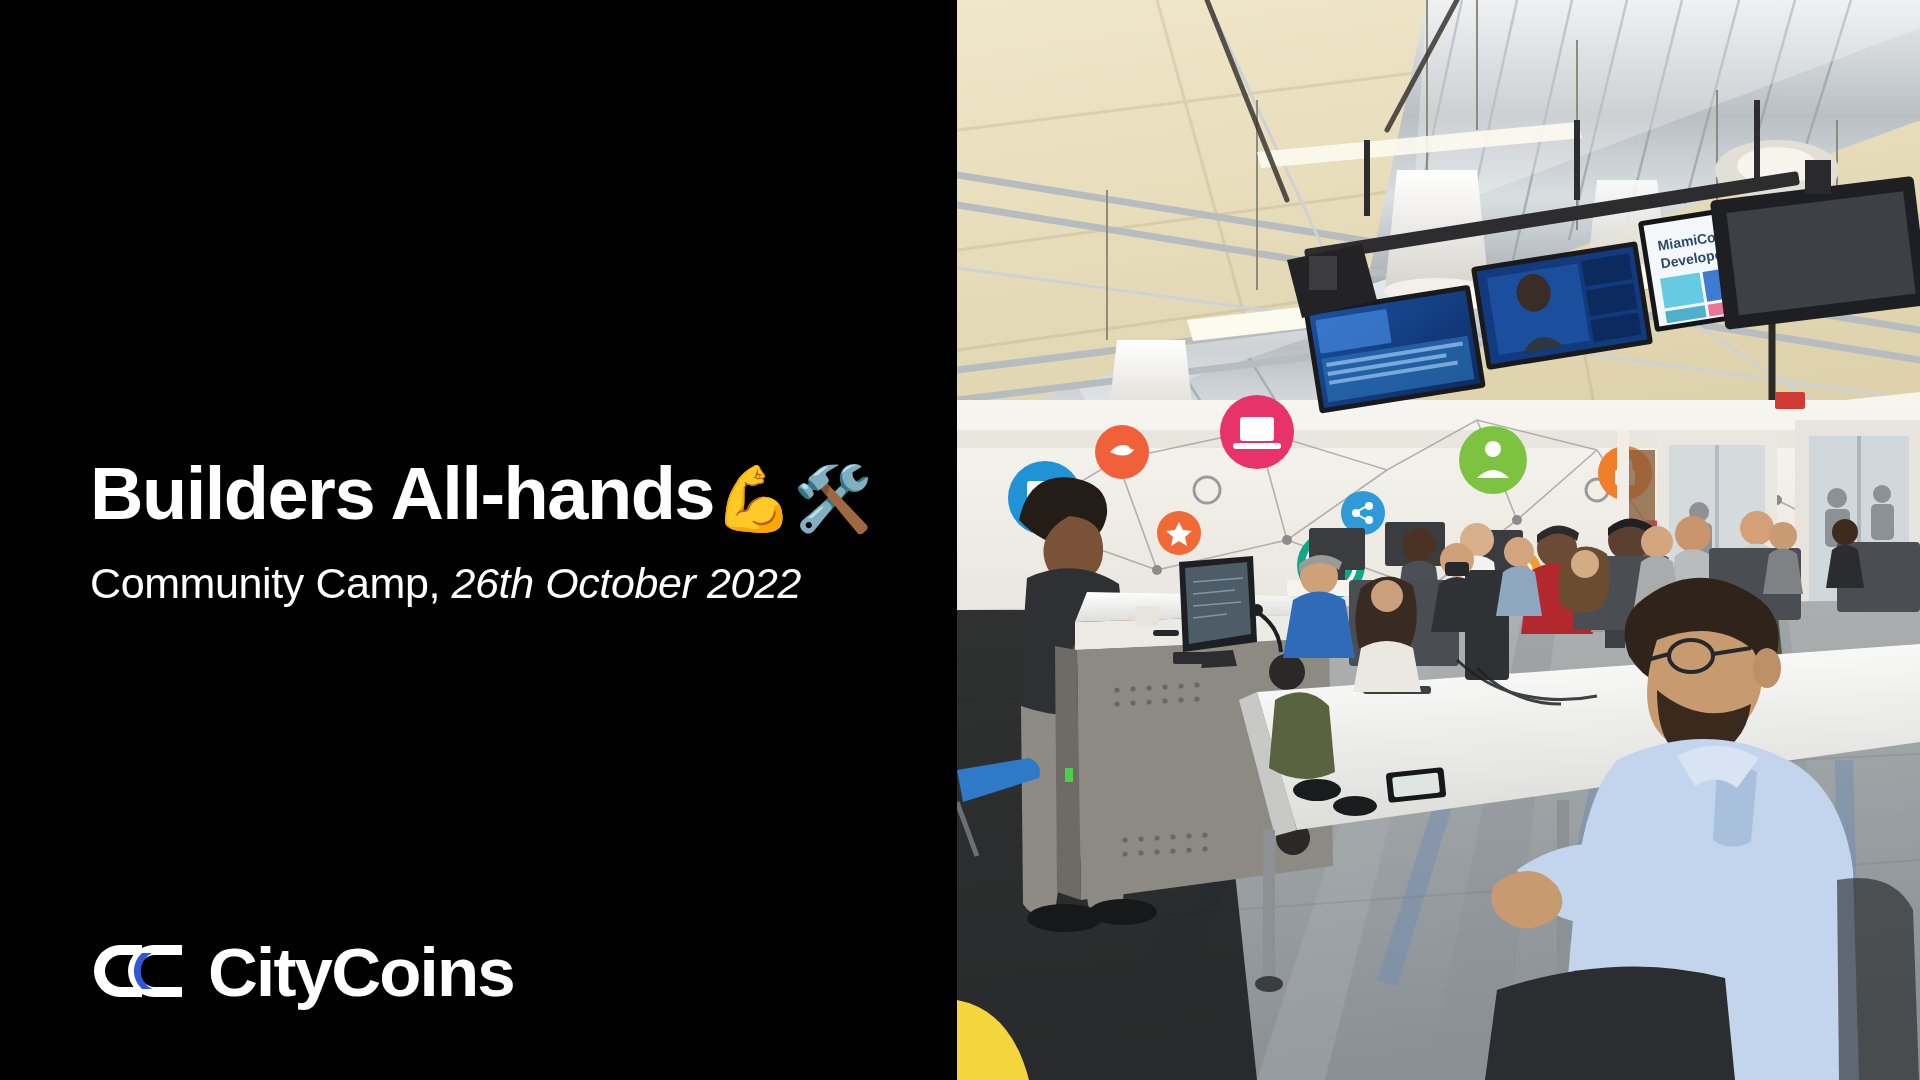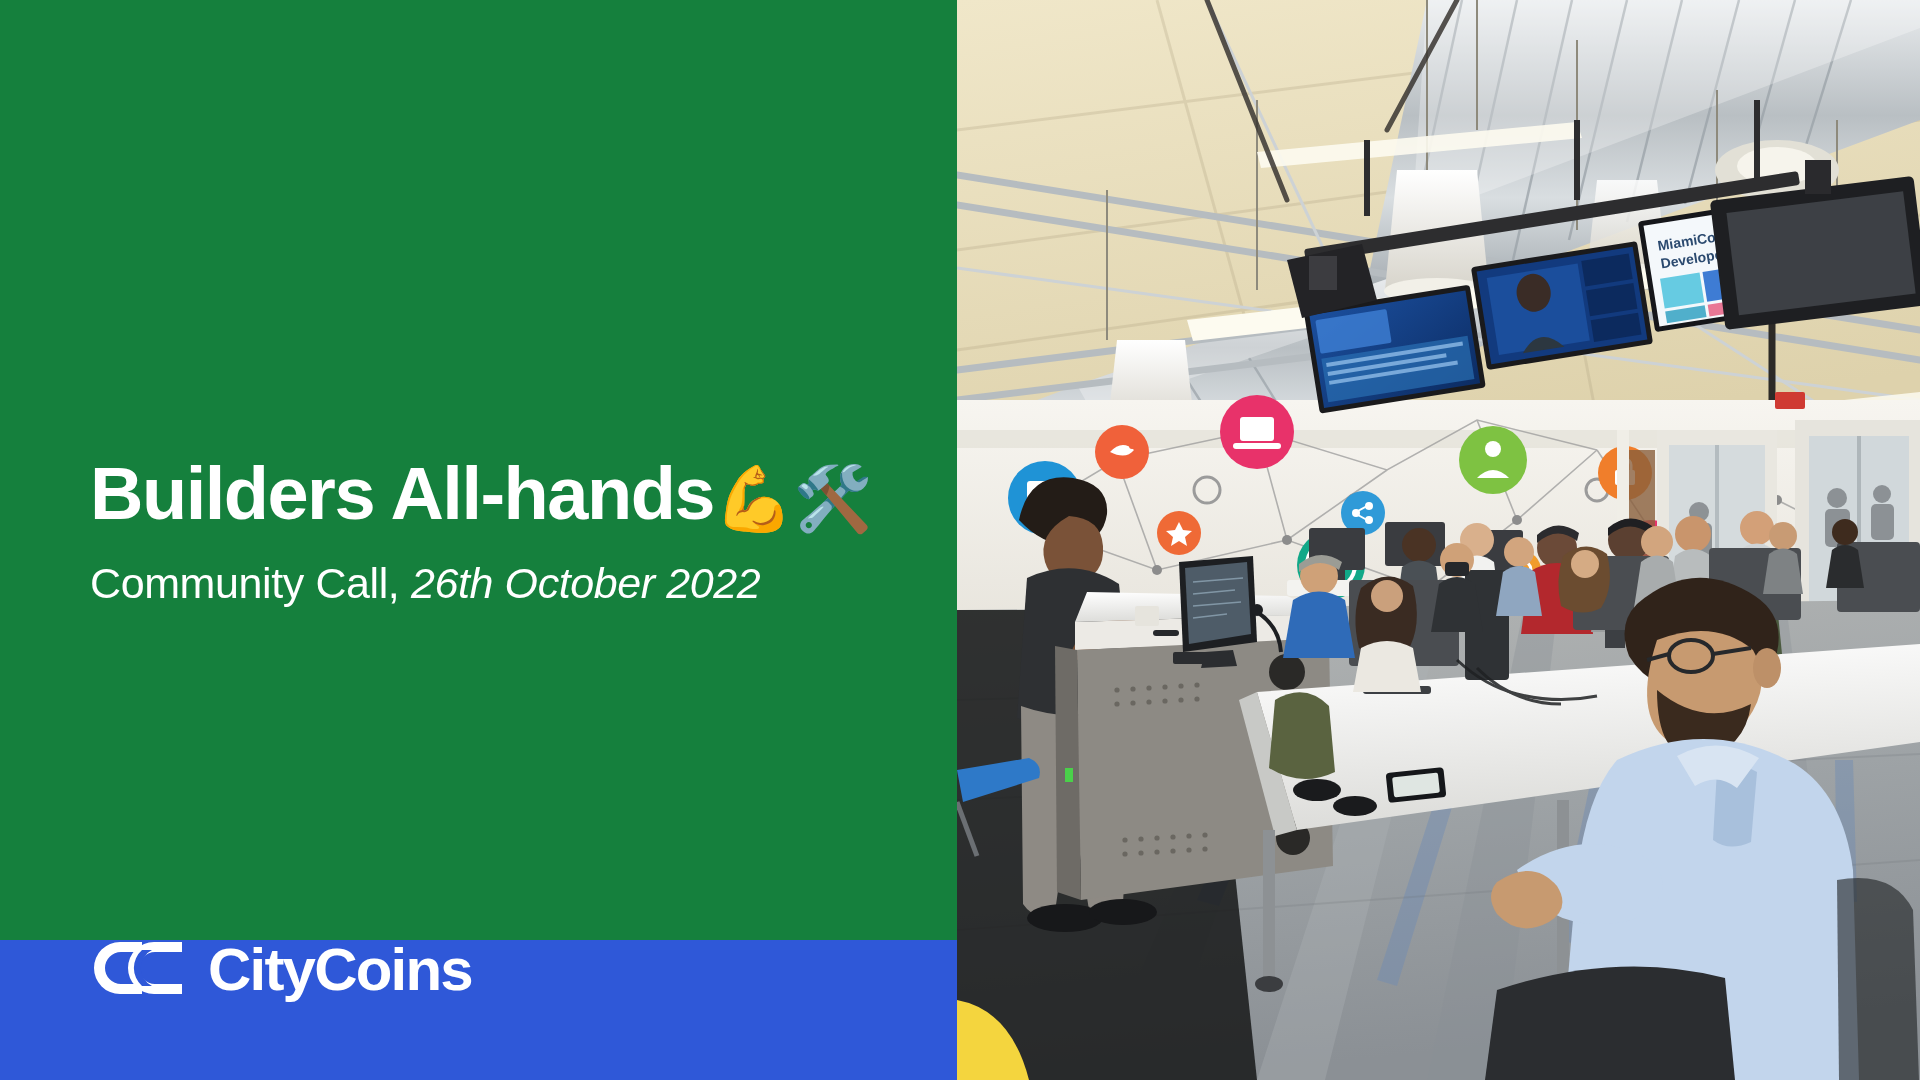--- a/index.html
+++ b/index.html
@@ -21,8 +21,8 @@
   #left-panel {
     position:absolute;
     left:0; top:0;
-    width:957px; height:940px;
-    background:#15803d;
+    width:957px; height:1080px;
+    background:#000000;
     z-index:5;
     text-decoration:underline;
   }

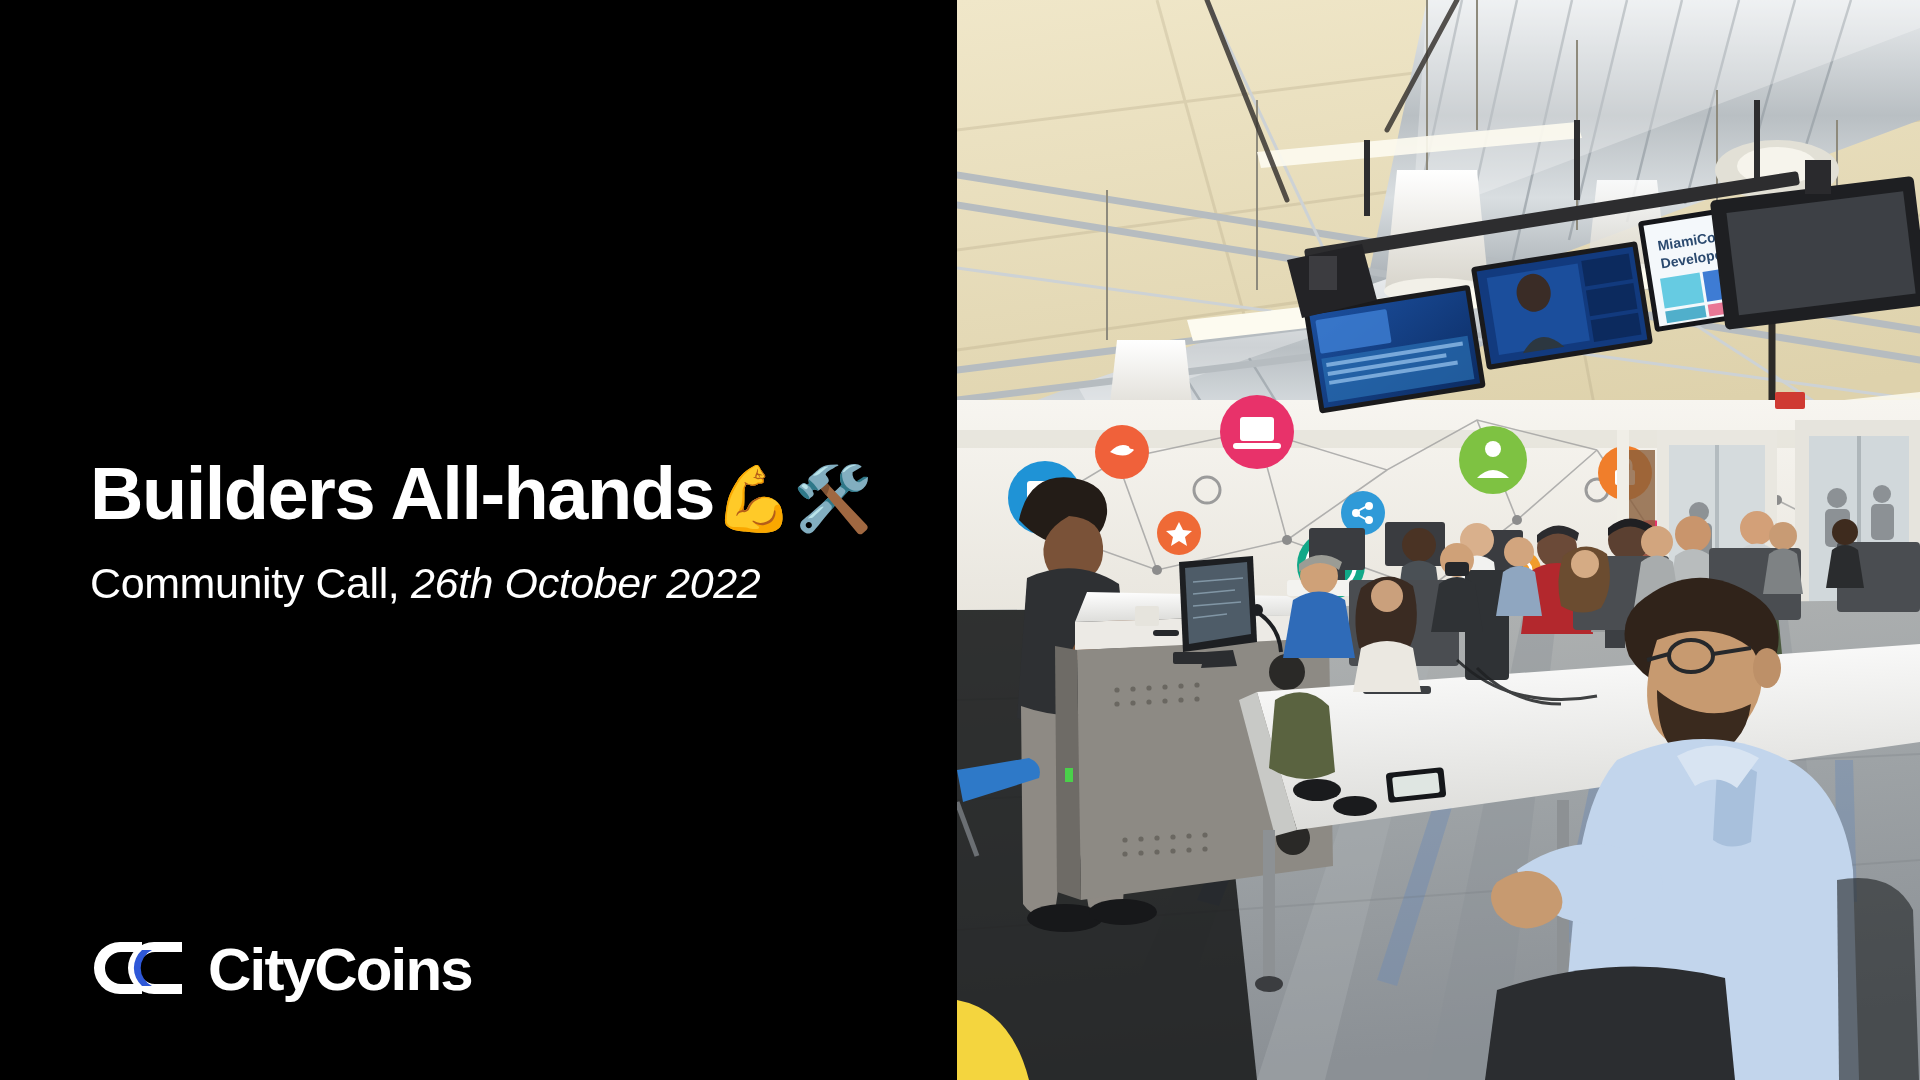--- a/index.html
+++ b/index.html
@@ -100,7 +100,7 @@
 
       <div id="event-title"><span>Builders All-hands</span><span class="emoji">💪</span><span class="emoji">🛠️</span></div>
 
-      <div id="event-subtitle"><span>Community Call,</span>
+      <div id="event-subtitle"><span>Community Camp,</span>
         <span class="date-italic">26th October 2022</span></div>
 
     </div>

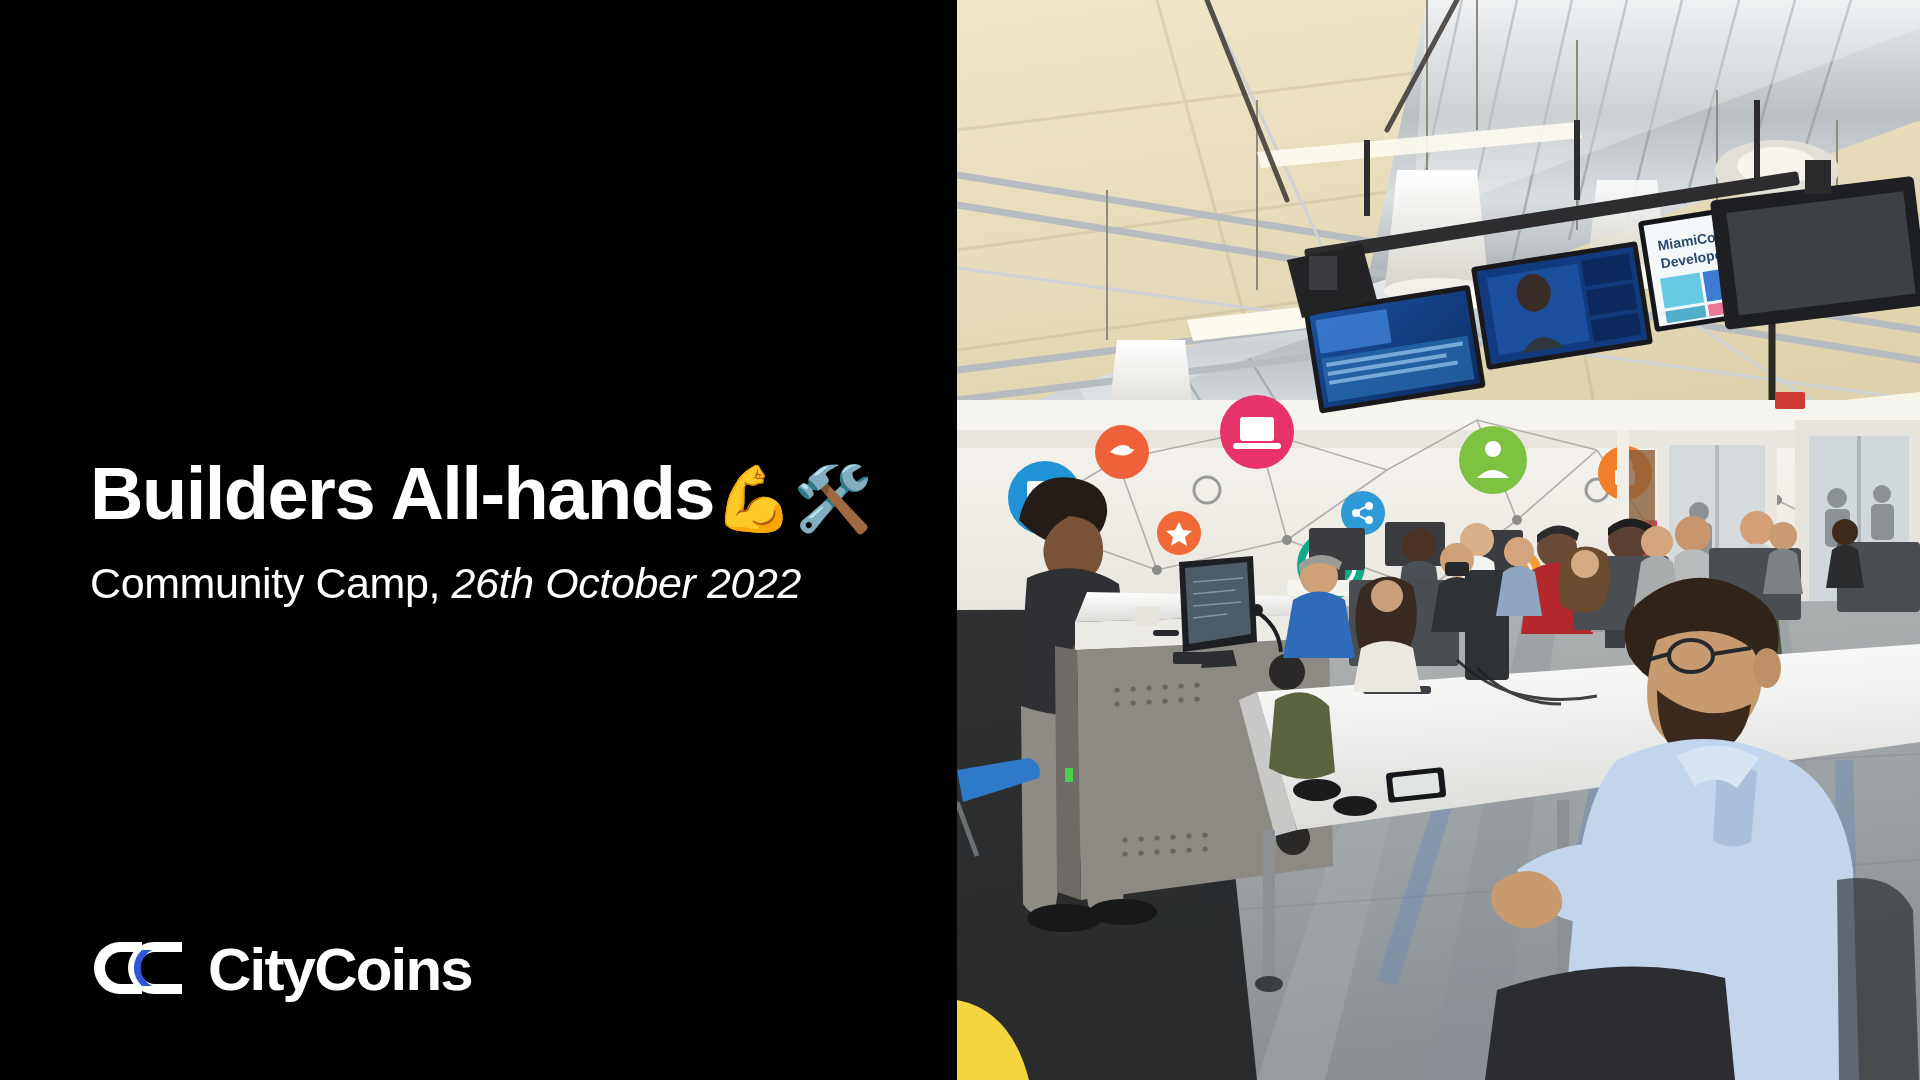--- a/index.html
+++ b/index.html
@@ -72,7 +72,7 @@
   }
   #logo-mark { flex:0 0 auto; }
   #logo-wordmark {
-    font-size:60px;
+    font-size:69px;
     font-weight:bold;
     color:#ffffff;
     letter-spacing:-1.8px;

